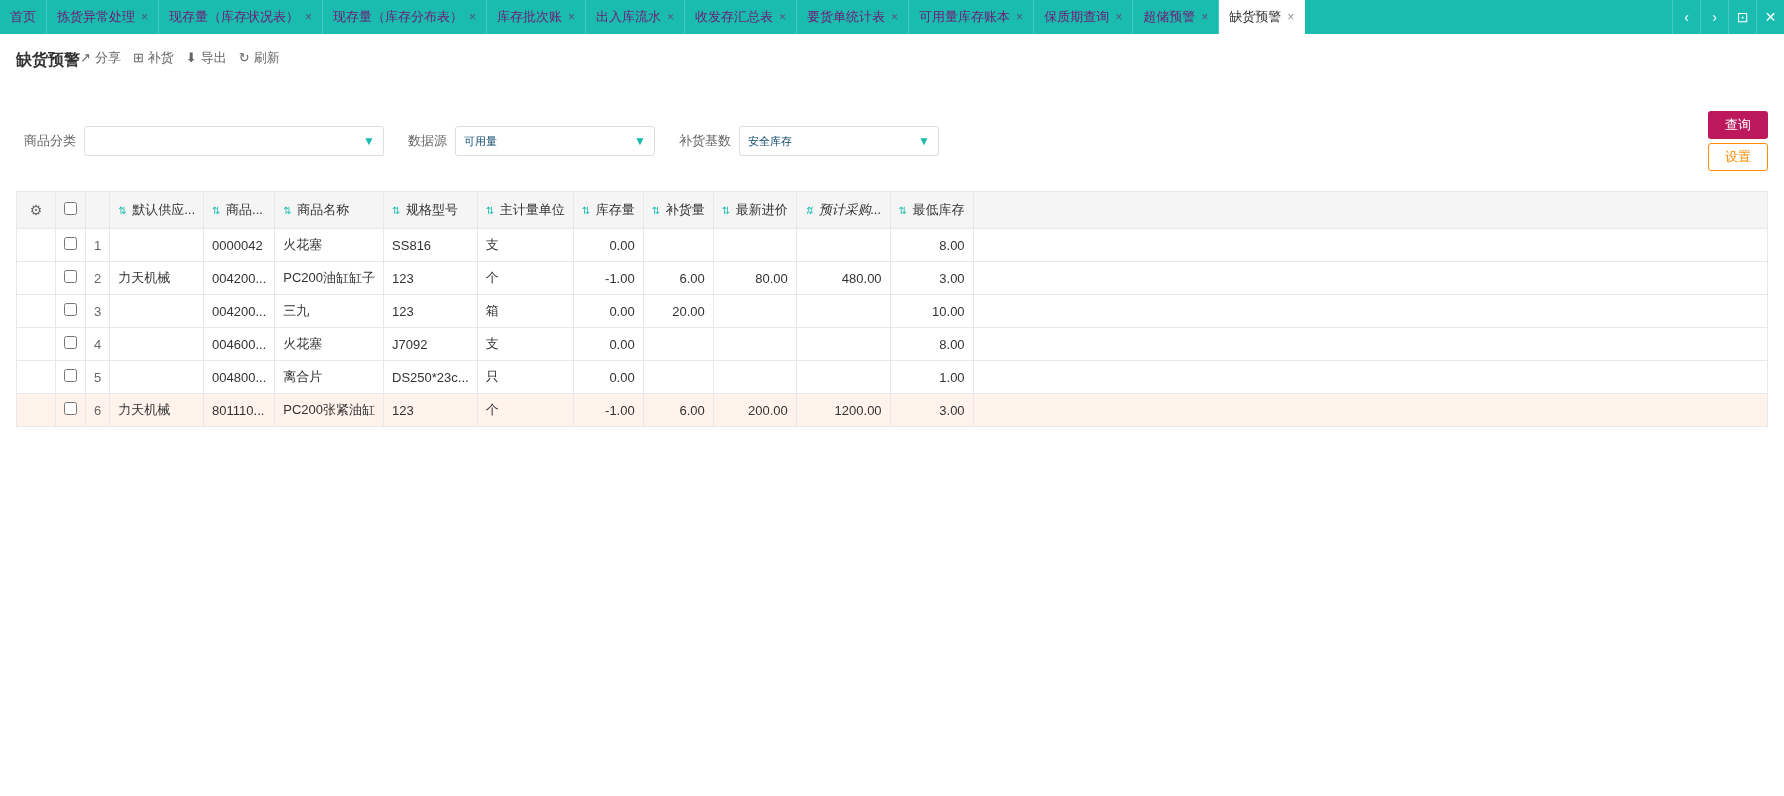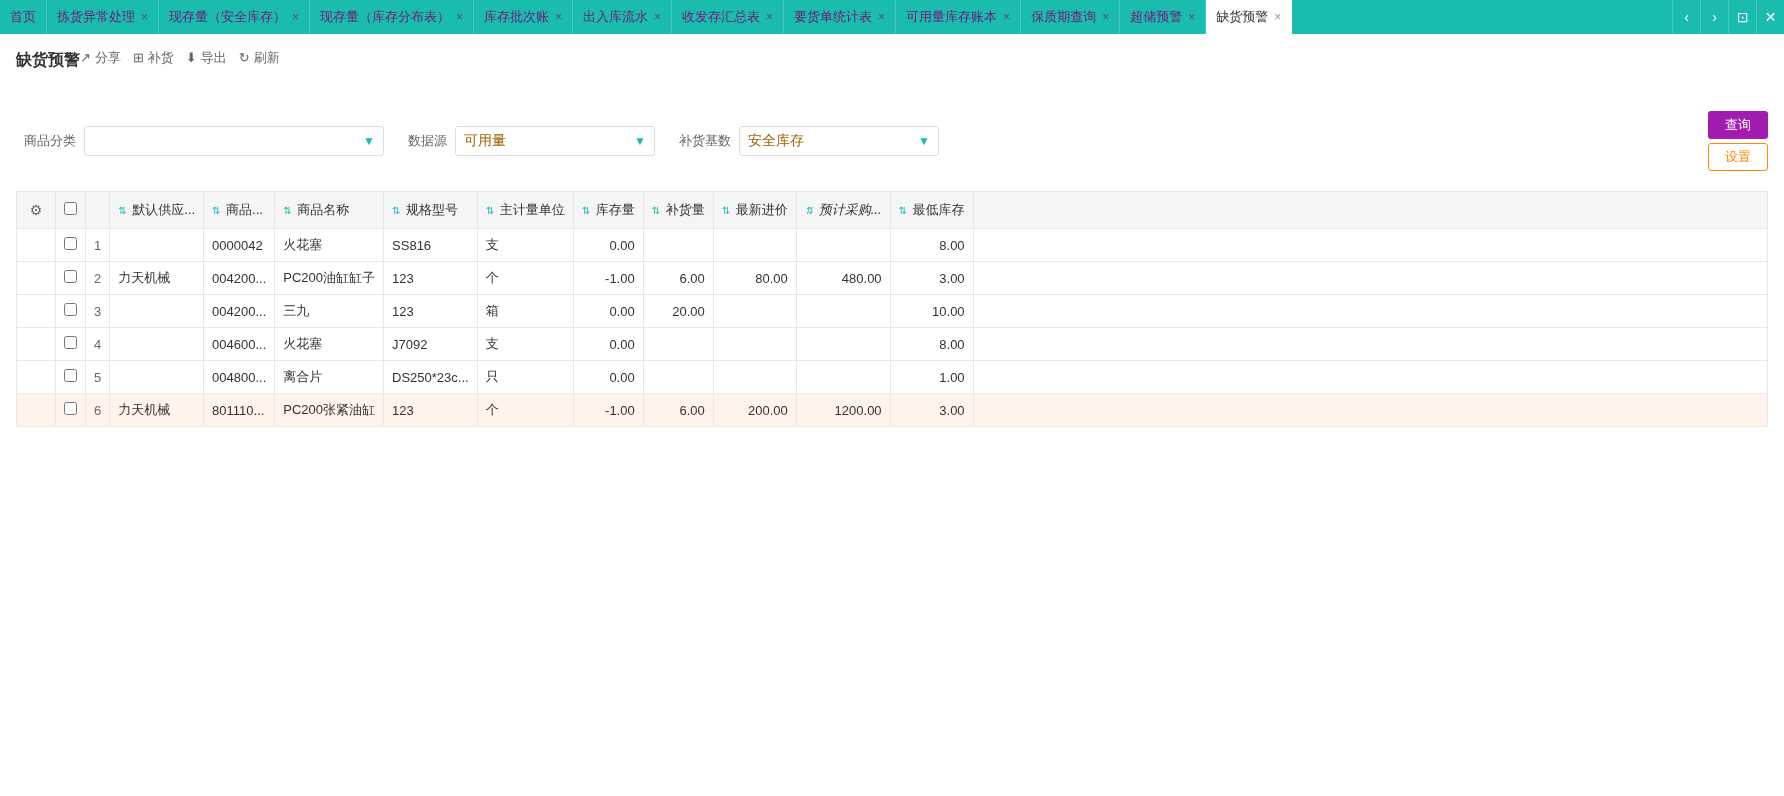--- a/index.html
+++ b/index.html
@@ -211,7 +211,7 @@
     <span class="tab-close">×</span>
   </div>
   <div class="tab-item">
-    <span>现存量（安全库存）</span>
+    <span>现存量（库存状况表）</span>
     <span class="tab-close">×</span>
   </div>
   <div class="tab-item">

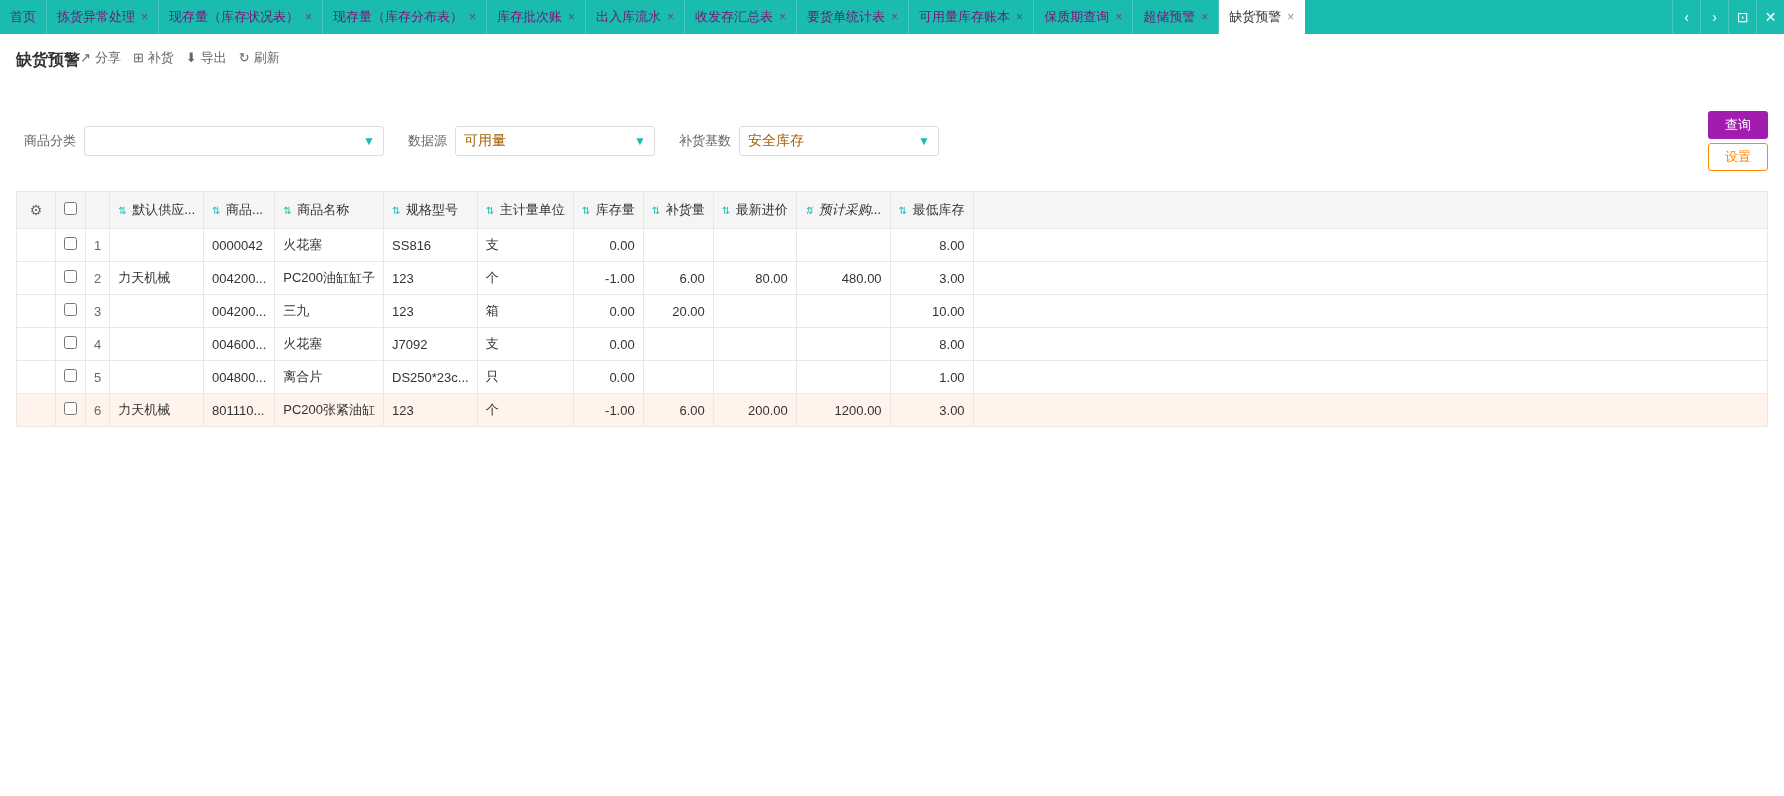--- a/index.html
+++ b/index.html
@@ -133,7 +133,7 @@
       gap: 4px;
     }
     .btn-query {
-      background: #a21caf;
+      background: #be185d;
       color: #fff;
       border: none;
       border-radius: 3px;

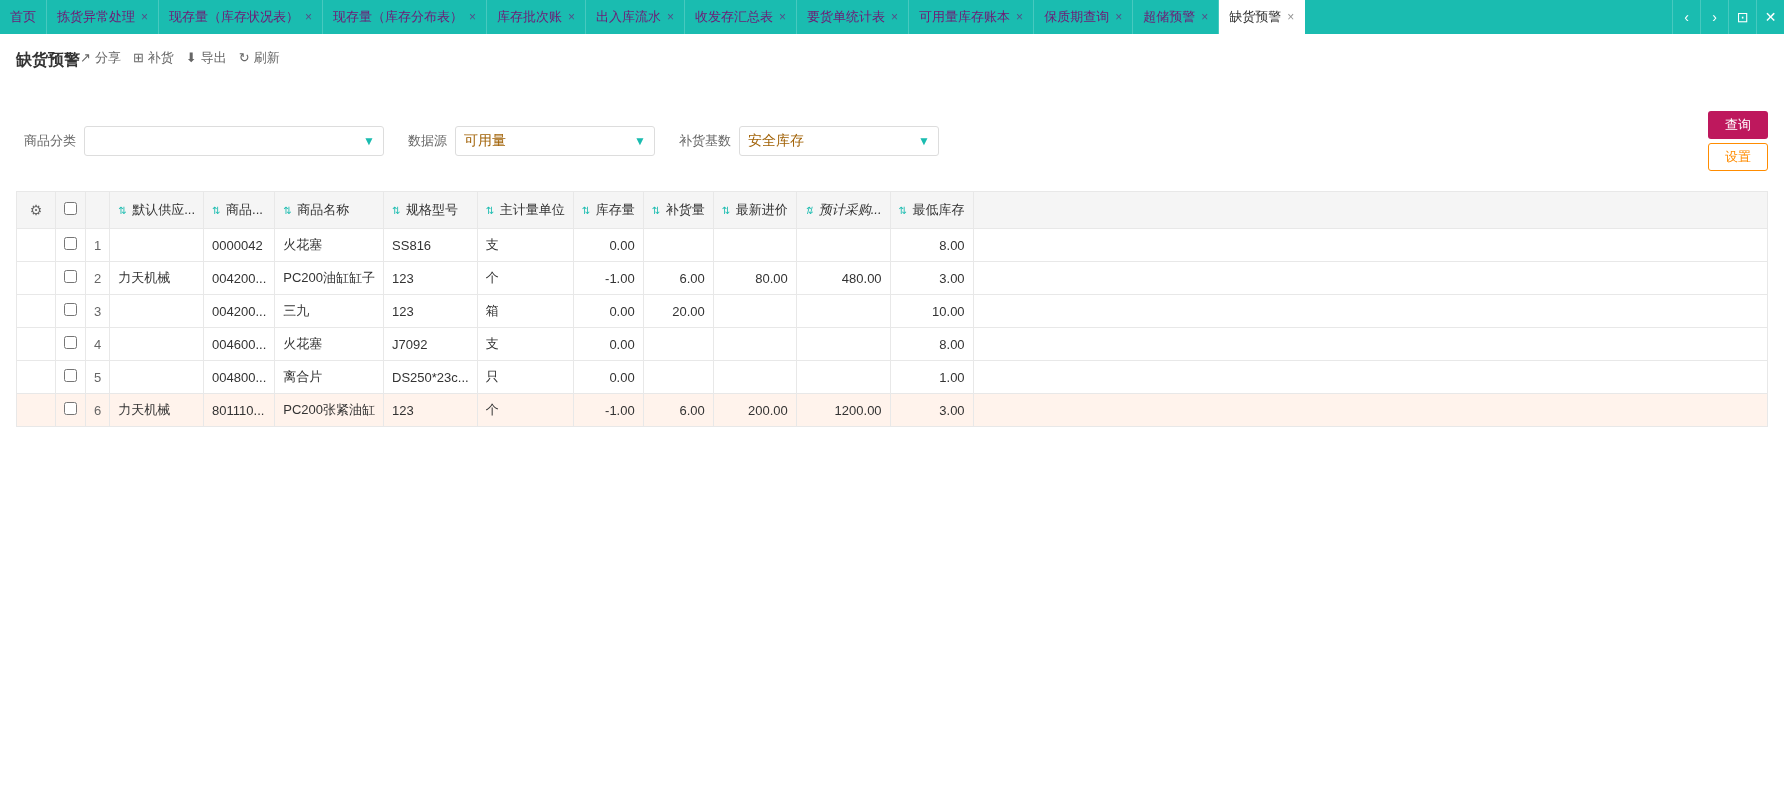--- a/index.html
+++ b/index.html
@@ -122,8 +122,8 @@
     .filter-select-arrow { color: #1abcb0; font-size: 12px; }
 
     .filter-value {
-      color: #a16207;
-      font-size: 14px;
+      color: #0c4a6e;
+      font-size: 11px;
     }
 
     .filter-actions {

